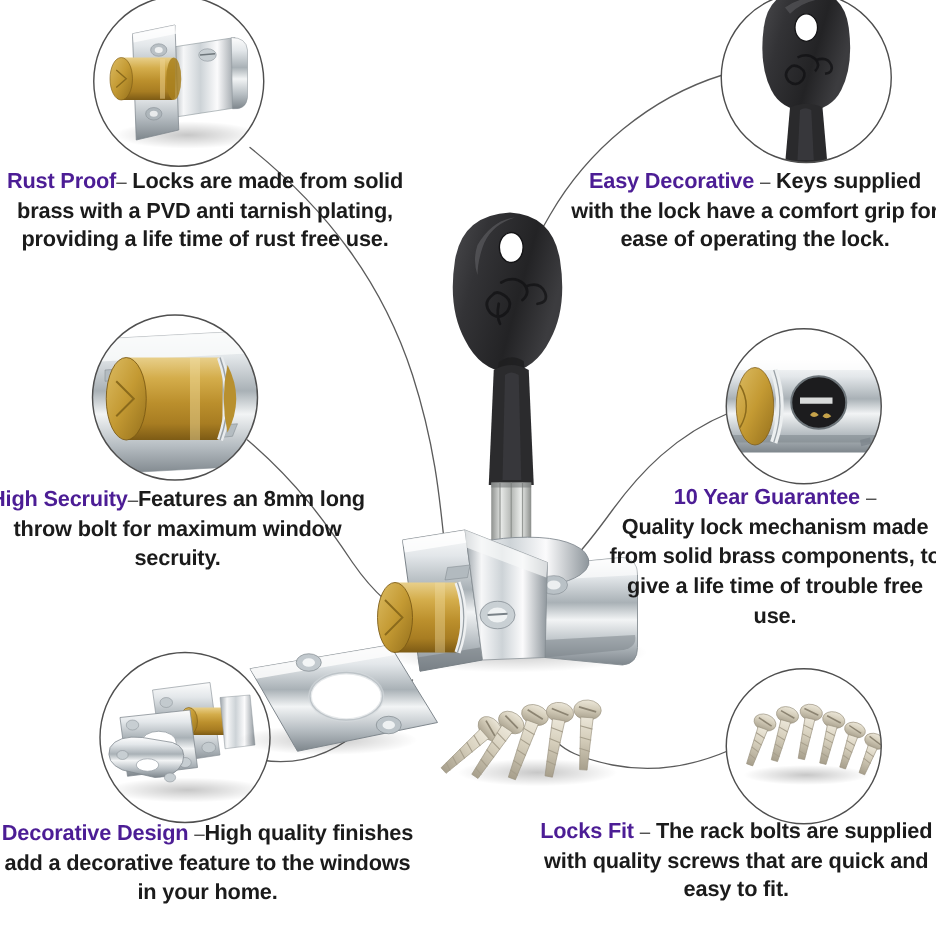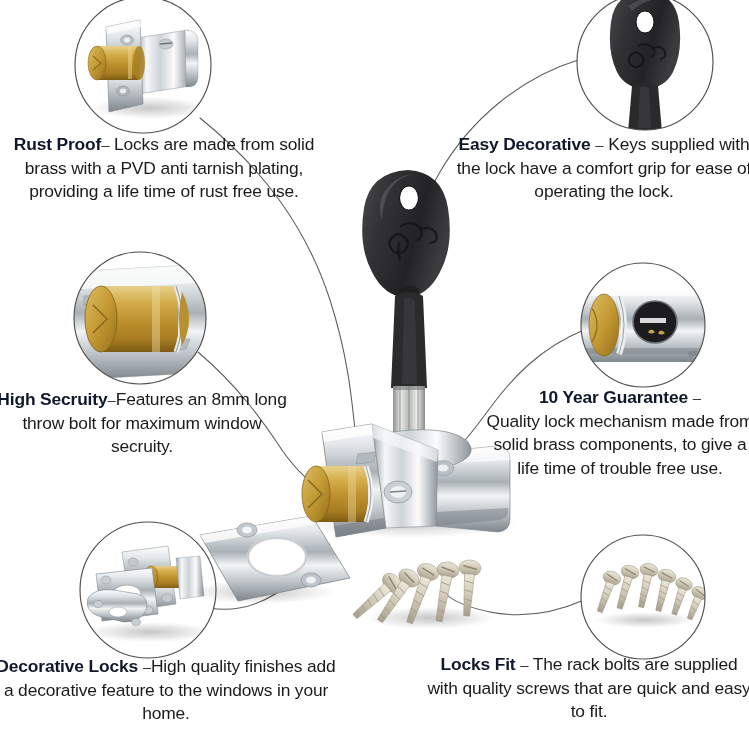--- a/index.html
+++ b/index.html
@@ -38,7 +38,7 @@
   }
   .feature-text .ft-title {
     font-weight: bold;
-    color: #0f172a;
+    color: #4c1d95;
   }
   .feature-text .ft-dash {
     font-weight: normal;

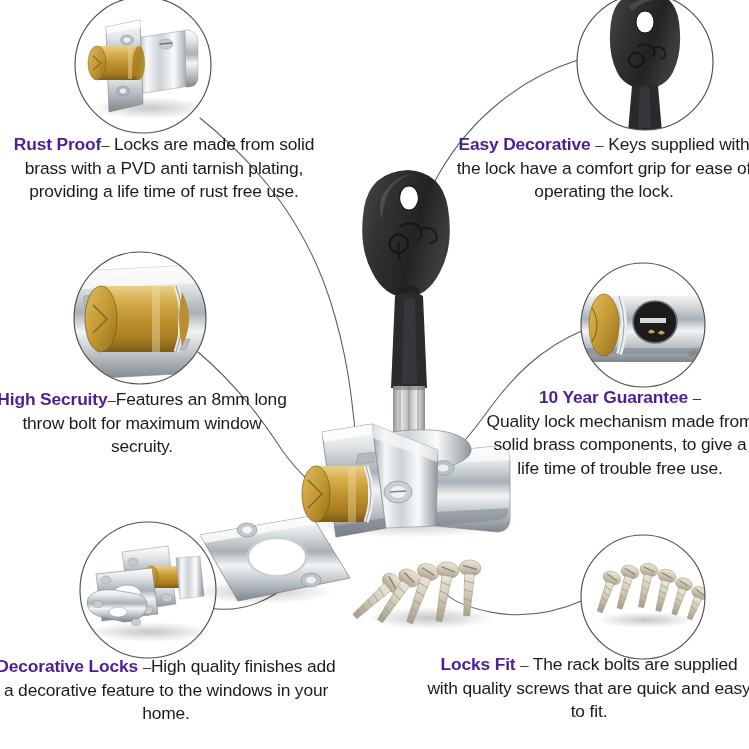--- a/index.html
+++ b/index.html
@@ -46,7 +46,7 @@
     font-size: 15px;
   }
   .feature-text .ft-body {
-    font-weight: normal;
+    font-weight: bold;
   }
 
   #txt-rust-proof      { left: -6px;  top: 133px; width: 340px; }

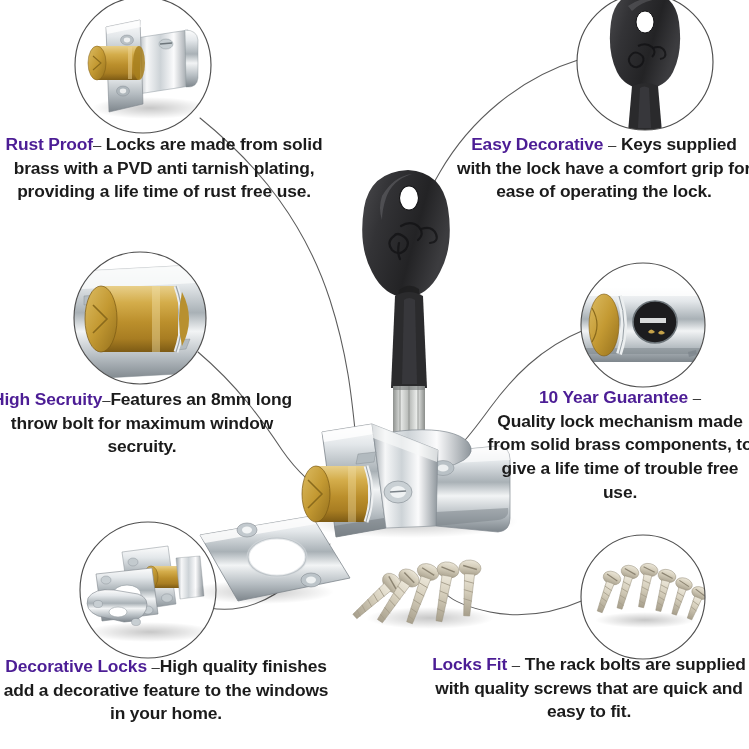--- a/index.html
+++ b/index.html
@@ -506,7 +506,7 @@
   </div>
 
   <div class="feature-text" id="txt-decorative">
-    <span class="ft-title">Decorative Locks</span> <span class="ft-dash">–</span><span class="ft-body">High quality finishes add a decorative feature to the windows in your home.</span>
+    <span class="ft-title">Decorative Design</span> <span class="ft-dash">–</span><span class="ft-body">High quality finishes add a decorative feature to the windows in your home.</span>
   </div>
 
   <div class="feature-text" id="txt-easy-operation">

